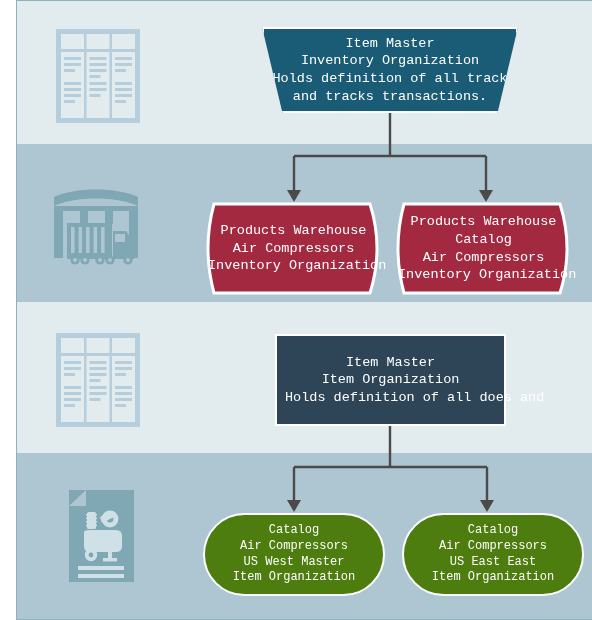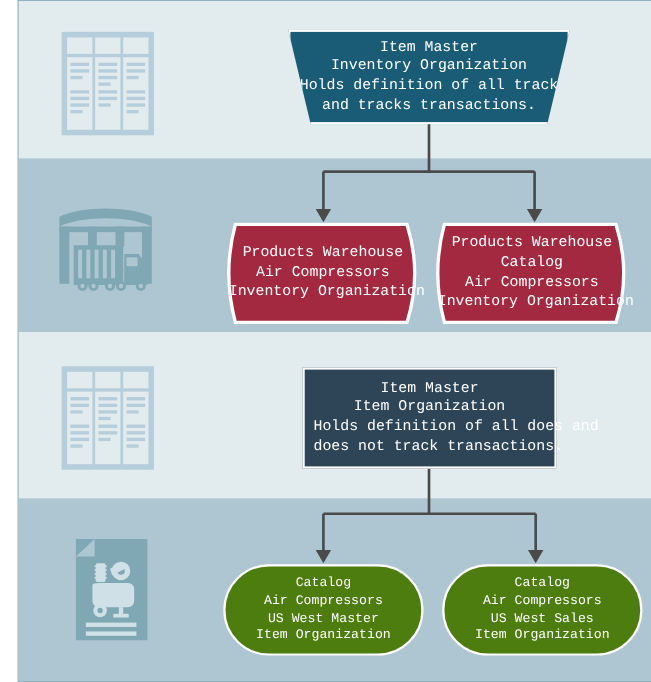--- a/index.html
+++ b/index.html
@@ -330,7 +330,6 @@
       <div>Item Master</div>
       <div>Item Organization</div>
       <div>Holds definition of all does and</div>
-      <div>does not track transactions.</div>
     </div>
   </div>
 

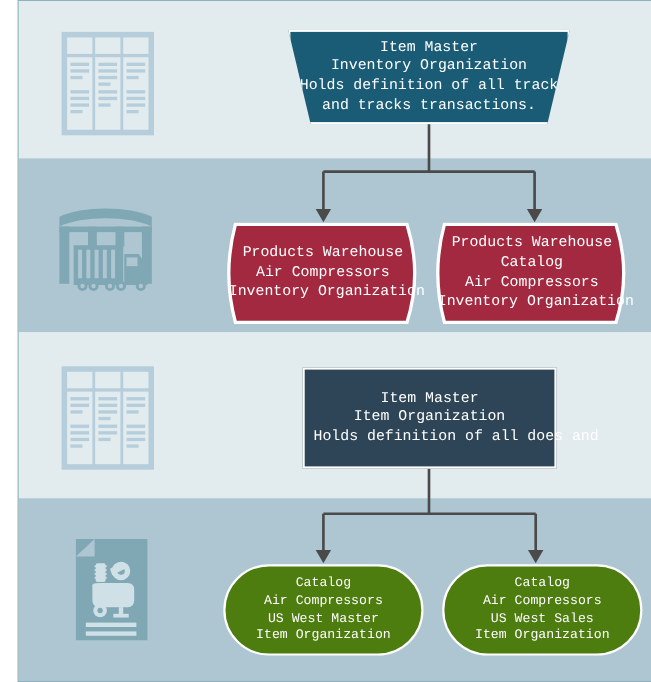--- a/index.html
+++ b/index.html
@@ -346,7 +346,7 @@
     <div class="lines">
       <div>Catalog</div>
       <div>Air Compressors</div>
-      <div>US West Sales</div>
+      <div>US East East</div>
       <div>Item Organization</div>
     </div>
   </div>

